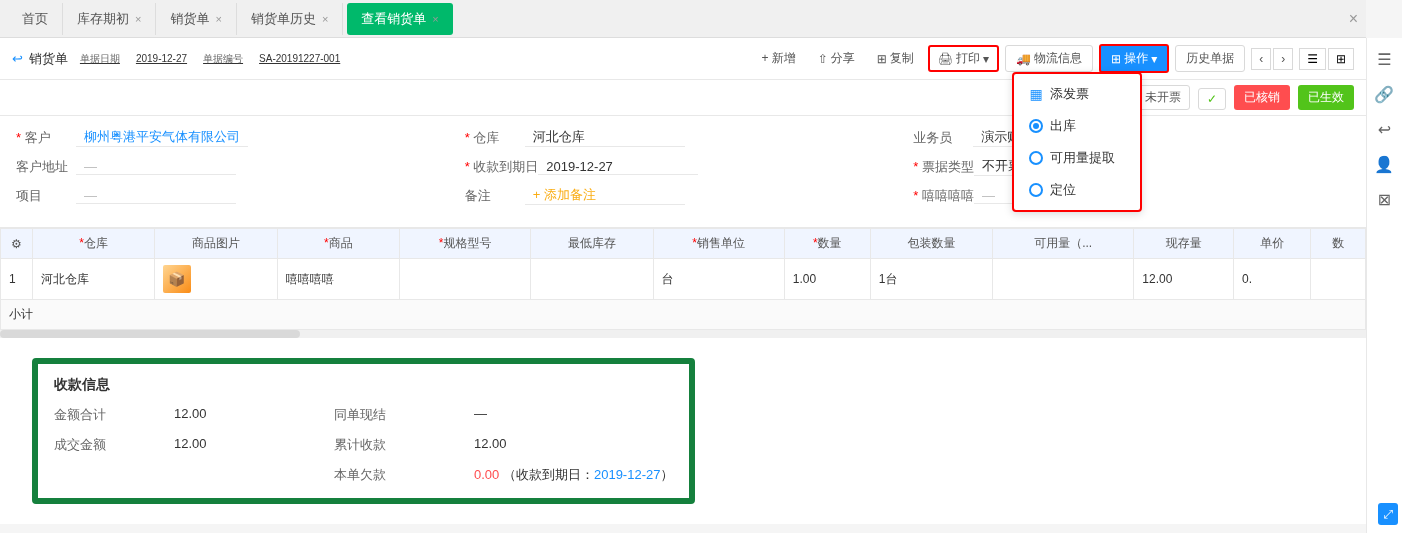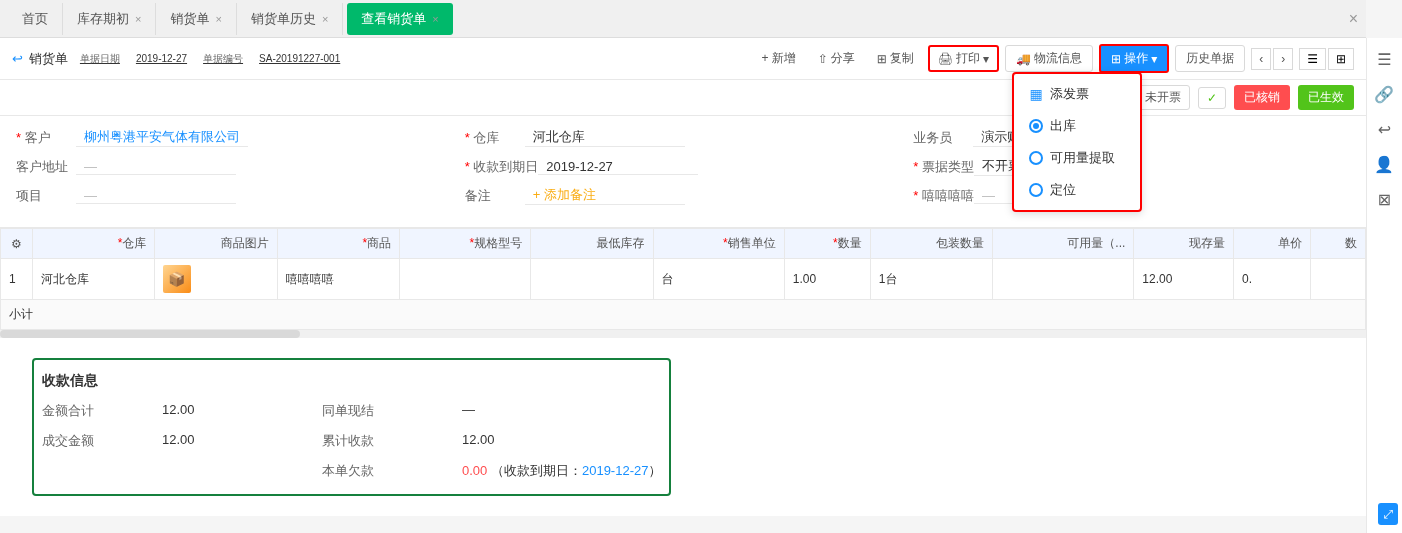--- a/index.html
+++ b/index.html
@@ -59,7 +59,7 @@
 
     
     .sub-toolbar {
-      display: flex; align-items: center; justify-content: flex-end; padding: 5px 12px;
+      display: flex; align-items: flex-end; justify-content: flex-end; padding: 5px 12px;
       background: #fff; border-bottom: 1px solid #e8e8e8; gap: 8px;
     }
     .sub-btn {

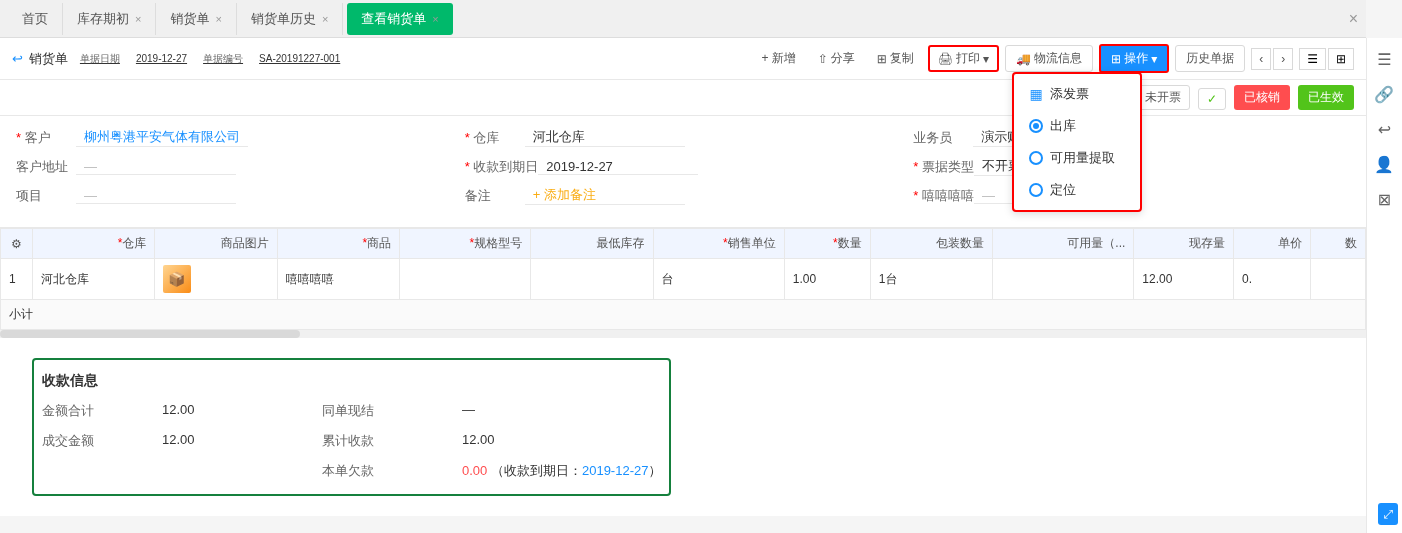--- a/index.html
+++ b/index.html
@@ -85,7 +85,7 @@
     .data-table { width: 100%; border-collapse: collapse; font-size: 12px; }
     .data-table th {
       background: #f0f5ff; color: #555; font-weight: normal; padding: 6px 8px;
-      border: 1px solid #e8e8e8; white-space: nowrap; text-align: right;
+      border: 1px solid #e8e8e8; white-space: nowrap; text-align: center;
     }
     .data-table td { padding: 6px 8px; border: 1px solid #e8e8e8; white-space: nowrap; }
     .data-table tr.subtotal td { background: #fafafa; }

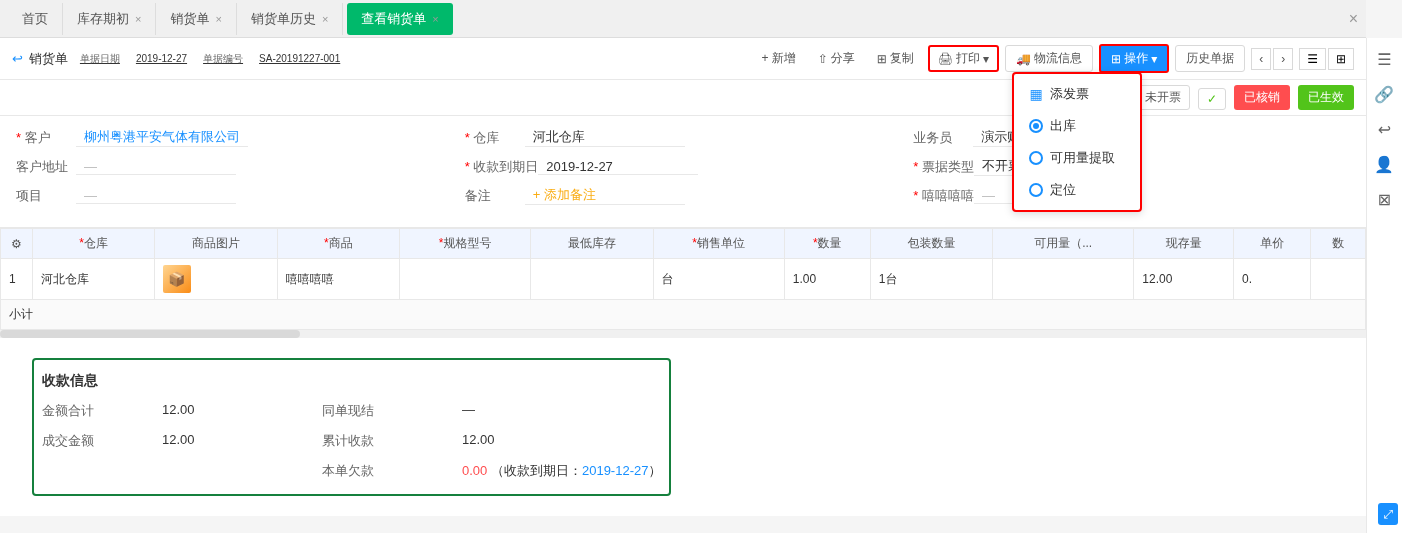--- a/index.html
+++ b/index.html
@@ -94,7 +94,7 @@
 
     
     .payment-box {
-      margin: 10px 16px; border: 2px solid #15803d; border-radius: 4px; padding: 12px 8px;
+      margin: 10px 16px; border: 6px solid #15803d; border-radius: 4px; padding: 12px 16px;
       background: #fff; display: inline-block; min-width: 520px;
     }
     .payment-title { font-weight: bold; font-size: 14px; margin-bottom: 10px; }

